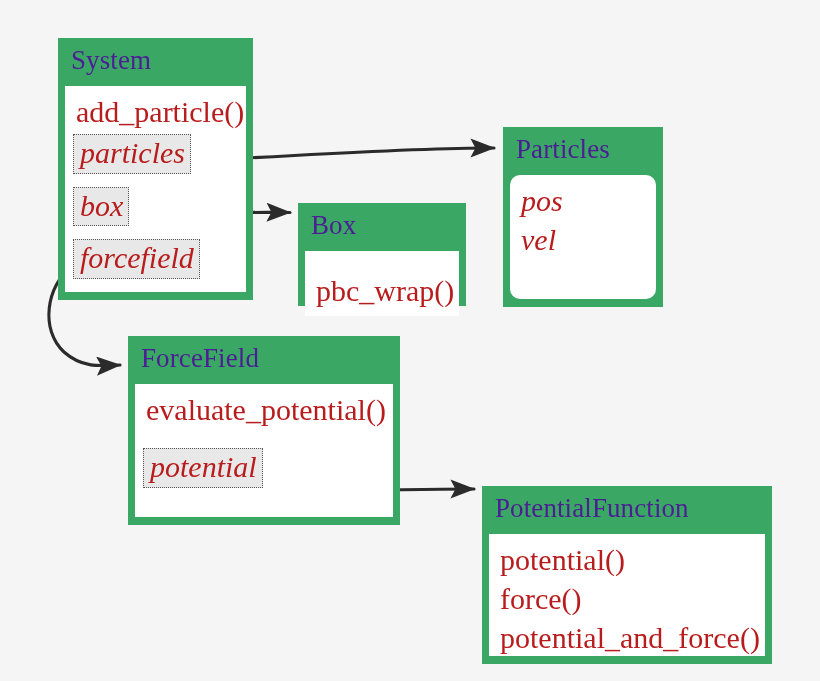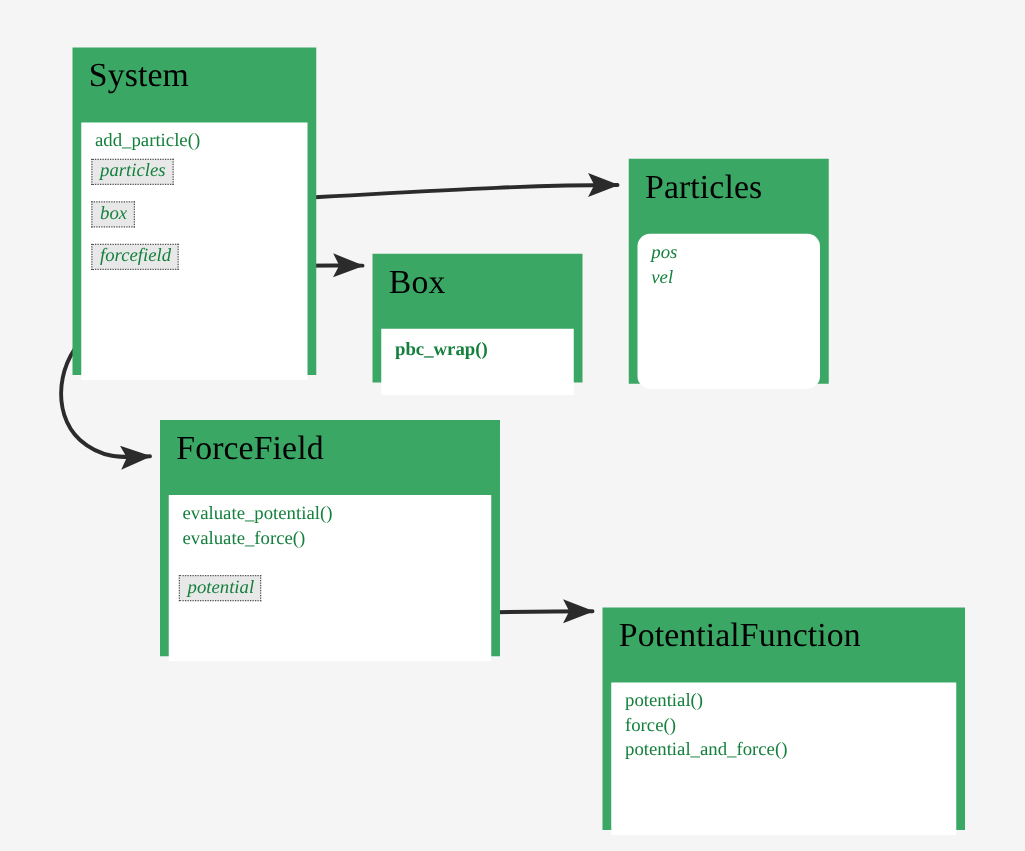--- a/index.html
+++ b/index.html
@@ -24,11 +24,11 @@
     padding: 0;
   }
   .cls-title {
-    color: #000000;
+    color: #4c1d95;
     font-family: "Liberation Serif", "DejaVu Serif", serif;
     font-size: 27px;
     line-height: 1.0;
-    padding: 9px 0 24px 13px;
+    padding: 9px 0 12px 13px;
     white-space: nowrap;
     letter-spacing: 0.1px;
   }

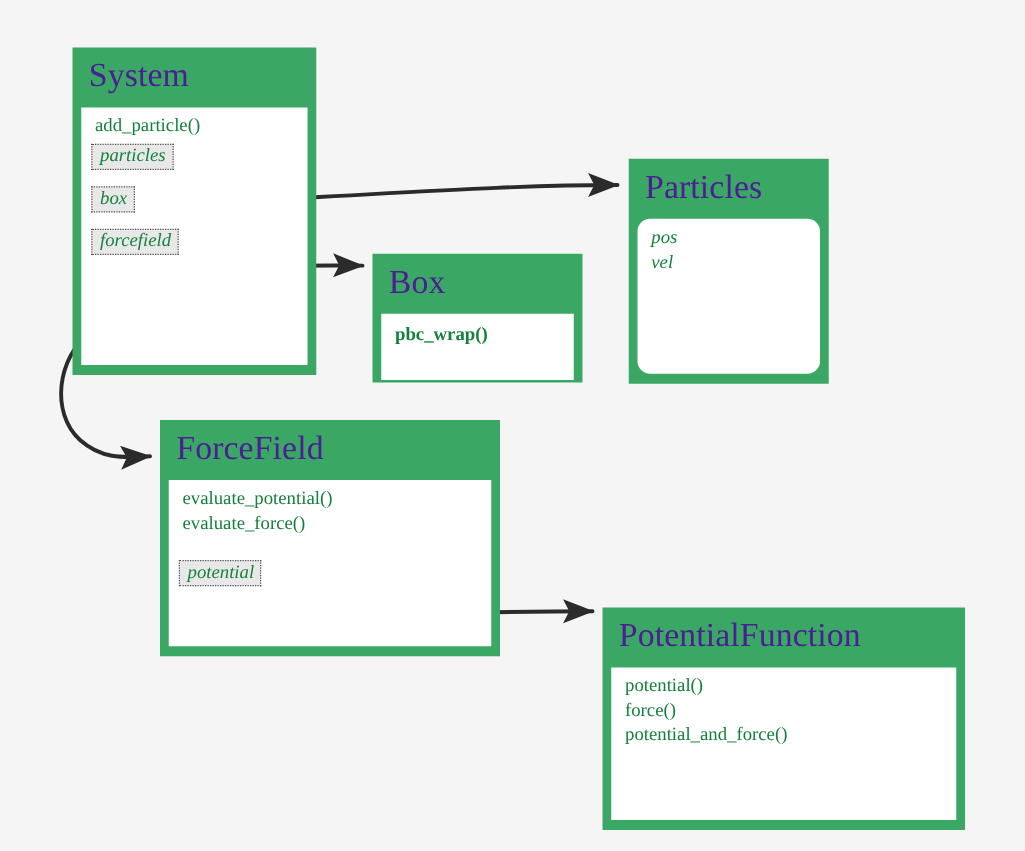--- a/index.html
+++ b/index.html
@@ -38,8 +38,8 @@
     padding: 6px 0 8px 0;
   }
   .member {
-    font-size: 15px;
-    color: #15803d;
+    font-size: 30px;
+    color: #b91c1c;
     line-height: 1.30;
     padding: 0 6px 0 11px;
     white-space: nowrap;

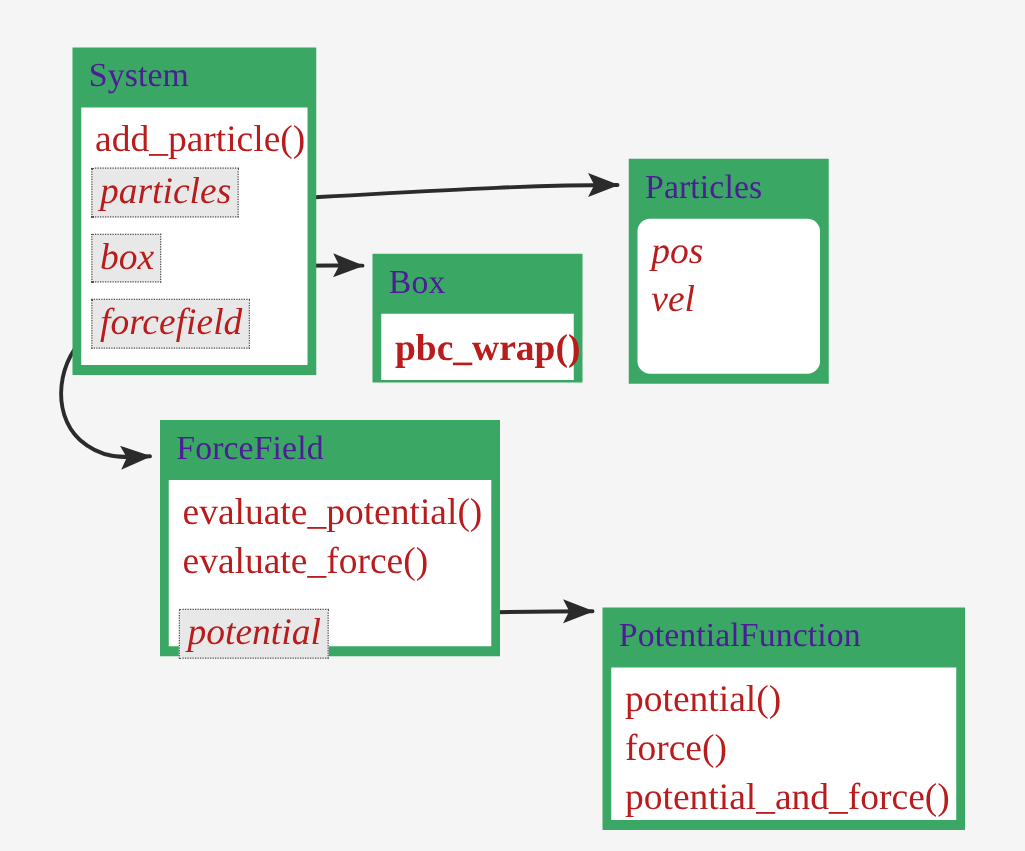--- a/index.html
+++ b/index.html
@@ -109,7 +109,7 @@
 
   <div class="cls" style="left:298px; top:203px; width:168px; height:103px;">
     <div class="cls-title">Box</div>
-    <div class="cls-body" style="height:37px; padding-top:8px;font-weight:bold;">
+    <div class="cls-body" style="height:37px; padding-top:20px;">
       <div class="member method">pbc_wrap()</div>
     </div>
   </div>

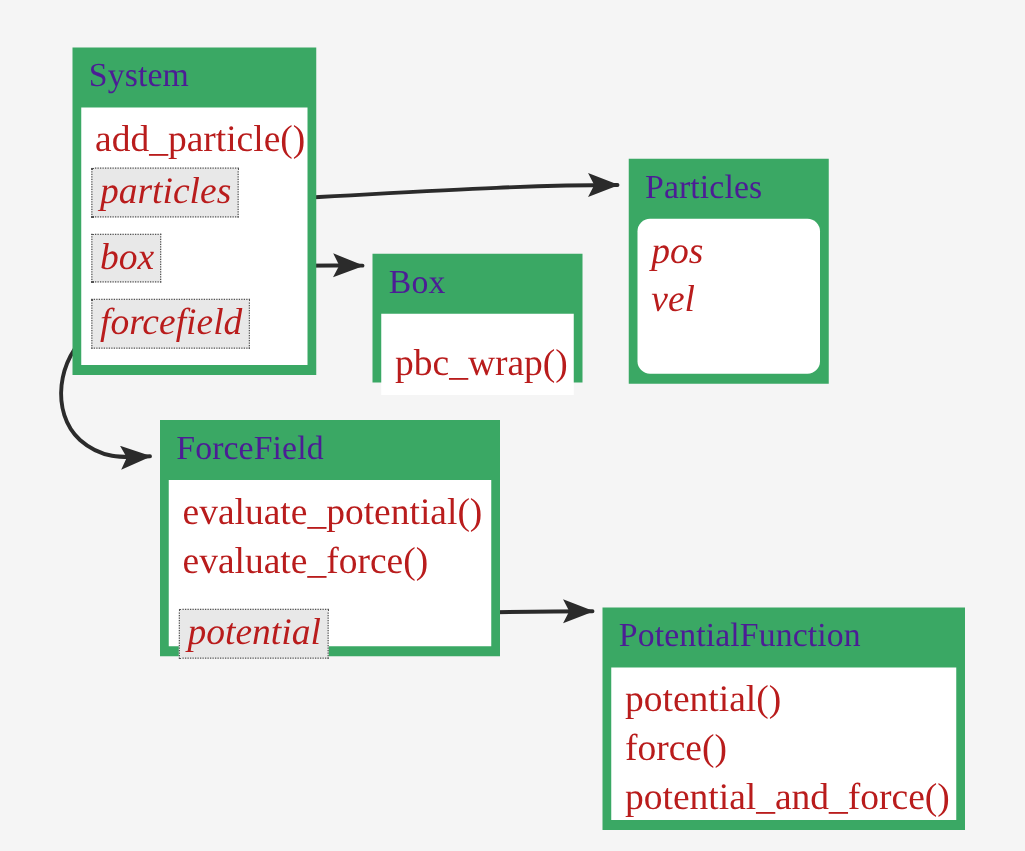--- a/index.html
+++ b/index.html
@@ -126,7 +126,6 @@
     <div class="cls-title">ForceField</div>
     <div class="cls-body" style="height:119px;">
       <div class="member method">evaluate_potential()</div>
-      <div class="member method">evaluate_force()</div>
       <div style="padding:0; margin-top:16px;">
         <span class="member attr">potential</span>
       </div>

